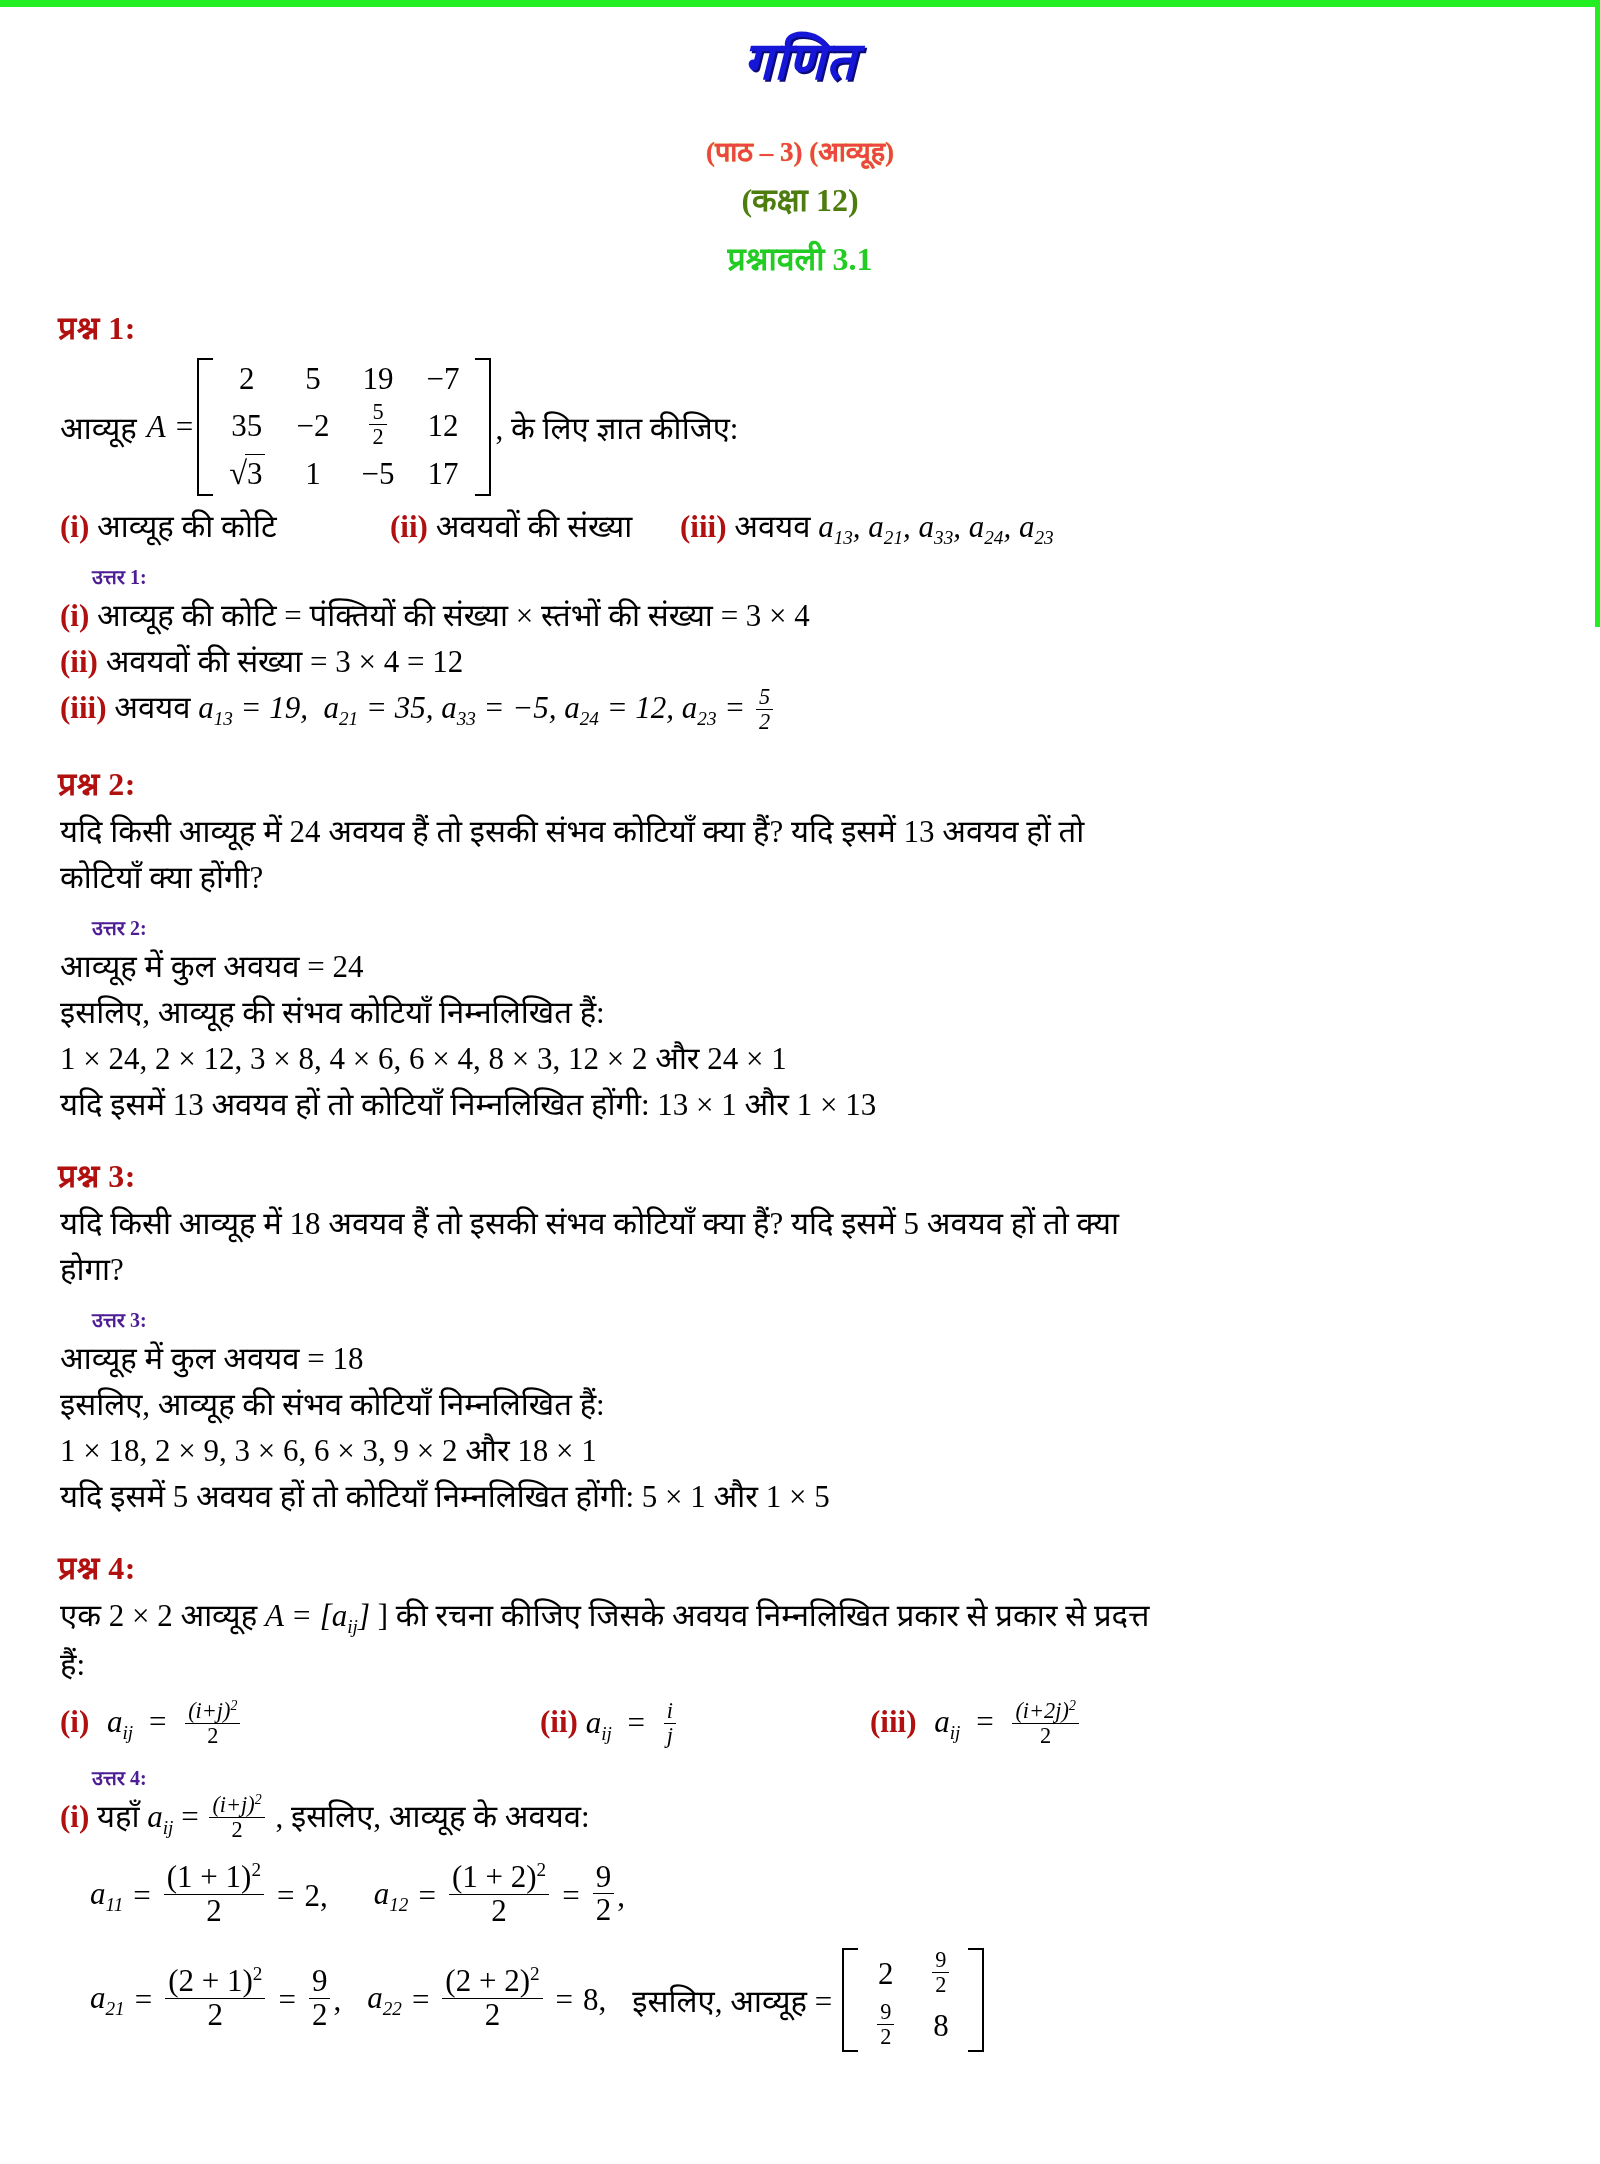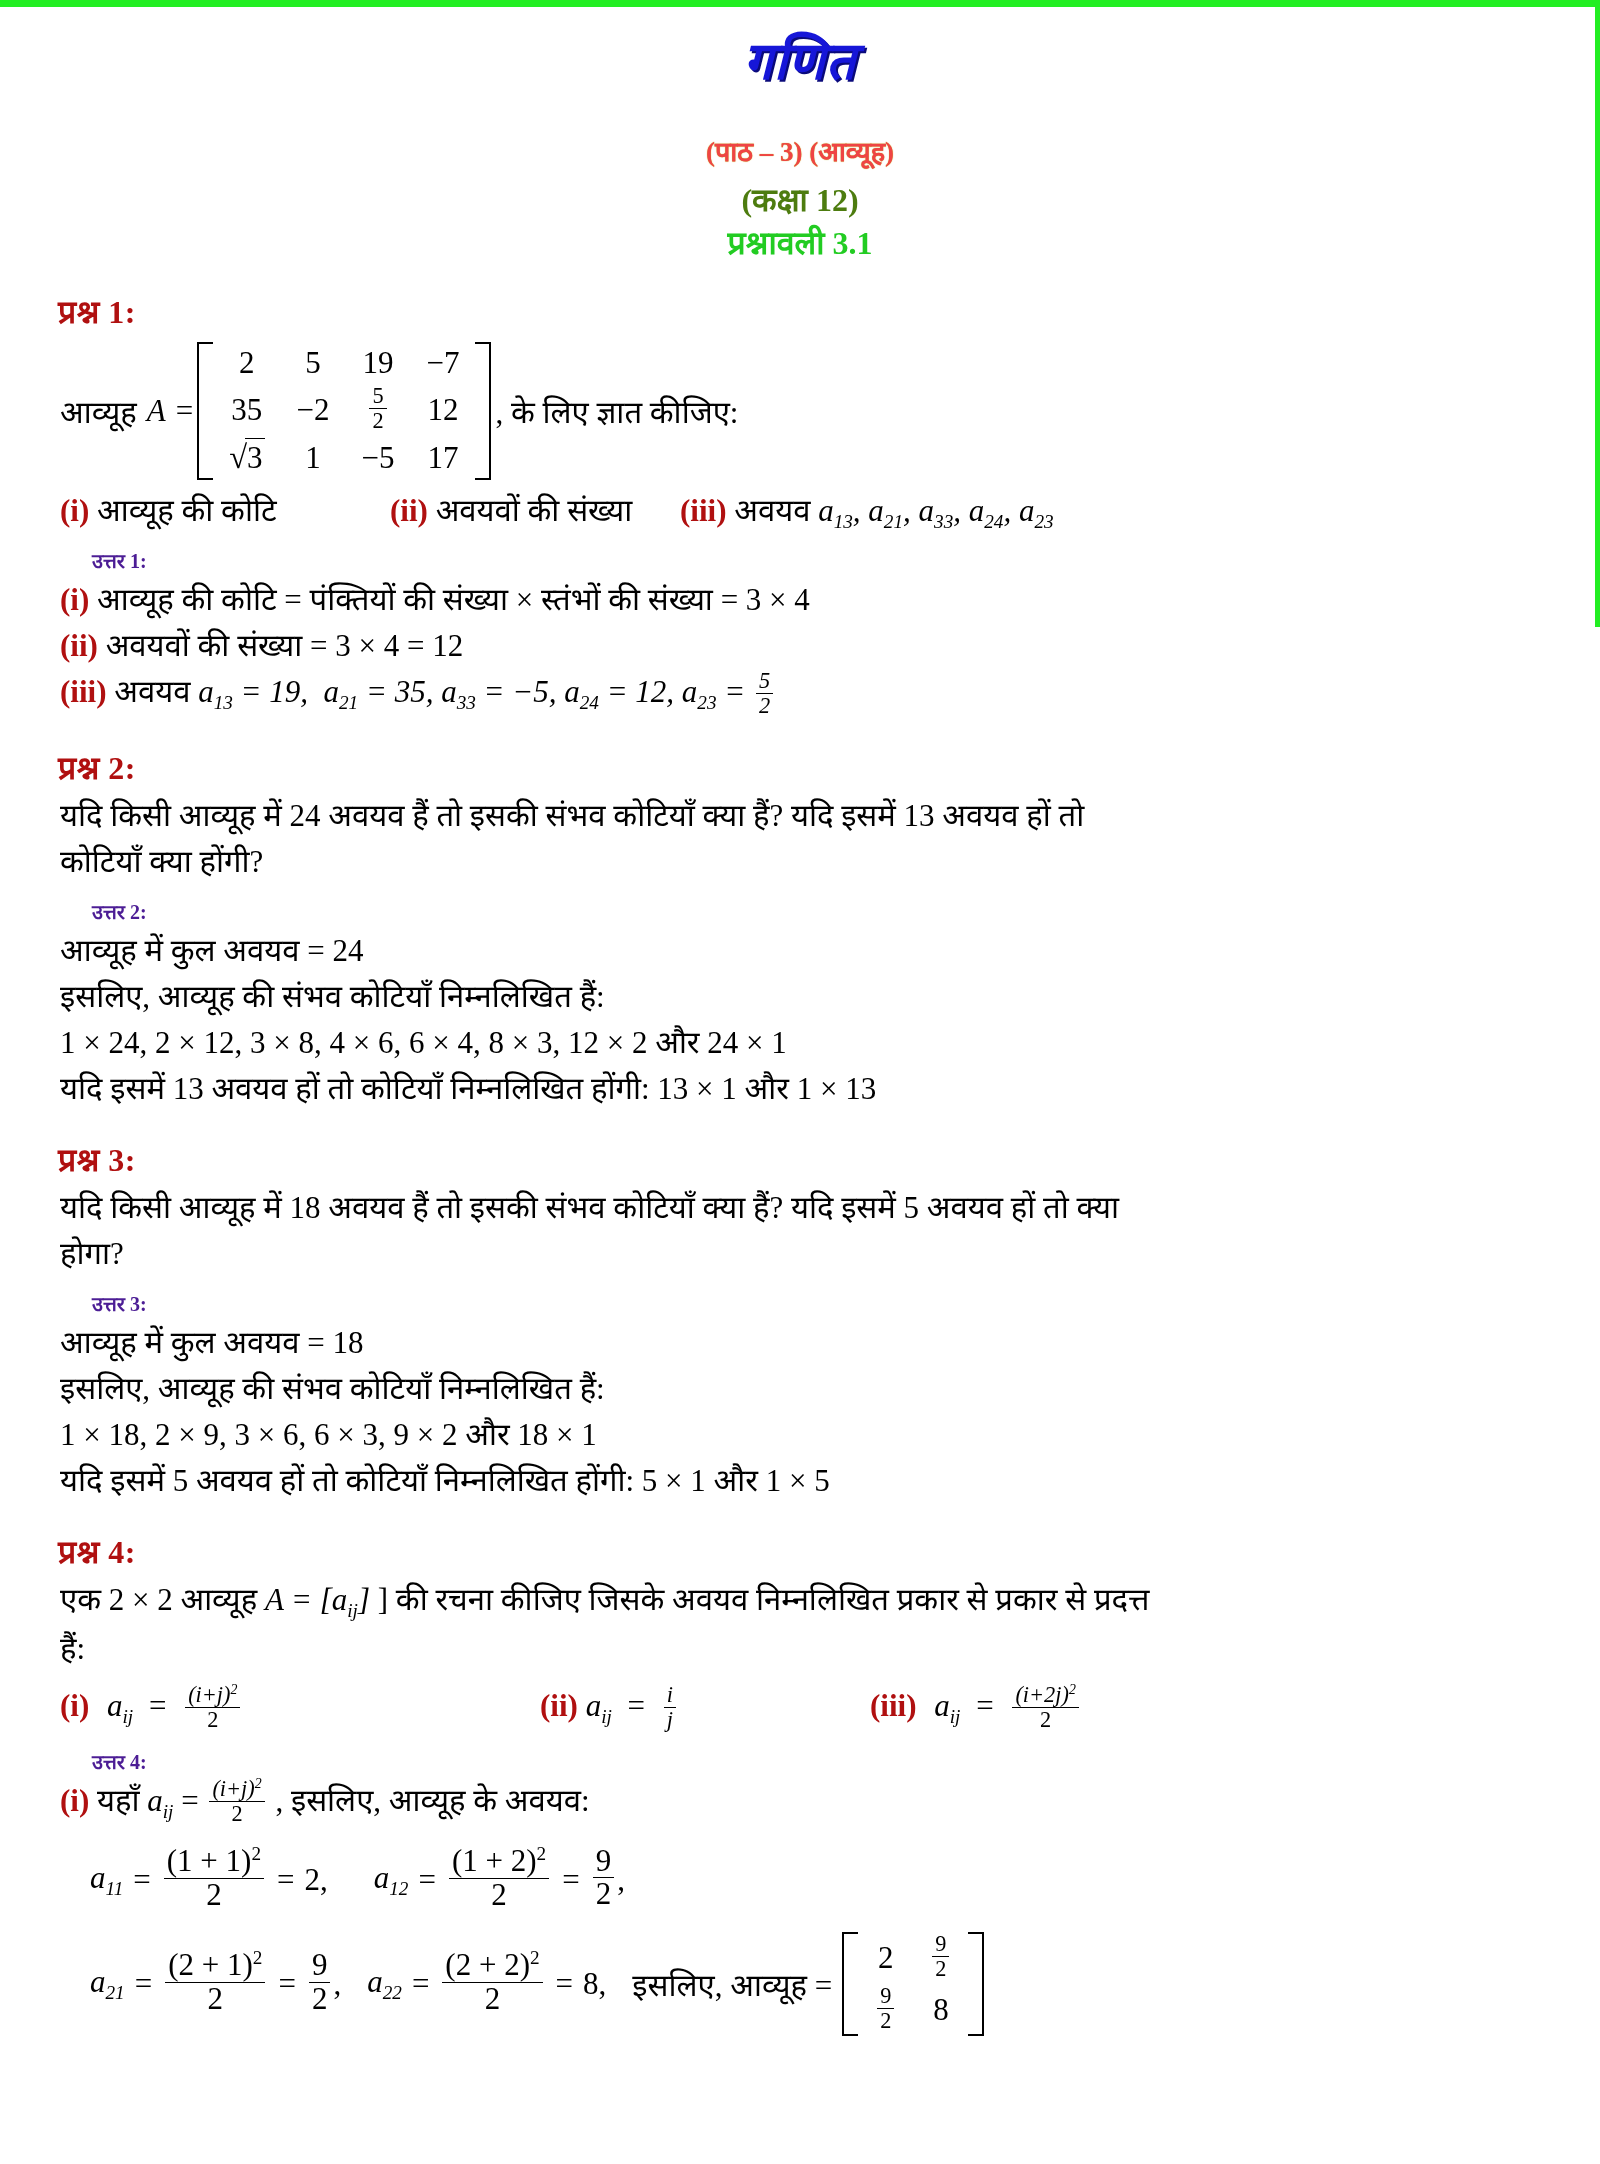--- a/index.html
+++ b/index.html
@@ -70,7 +70,7 @@
     color: #22cc22;
     font-weight: bold;
     font-size: 32px;
-    margin-top: 0;
+    margin-top: 16px;
   }
 
   

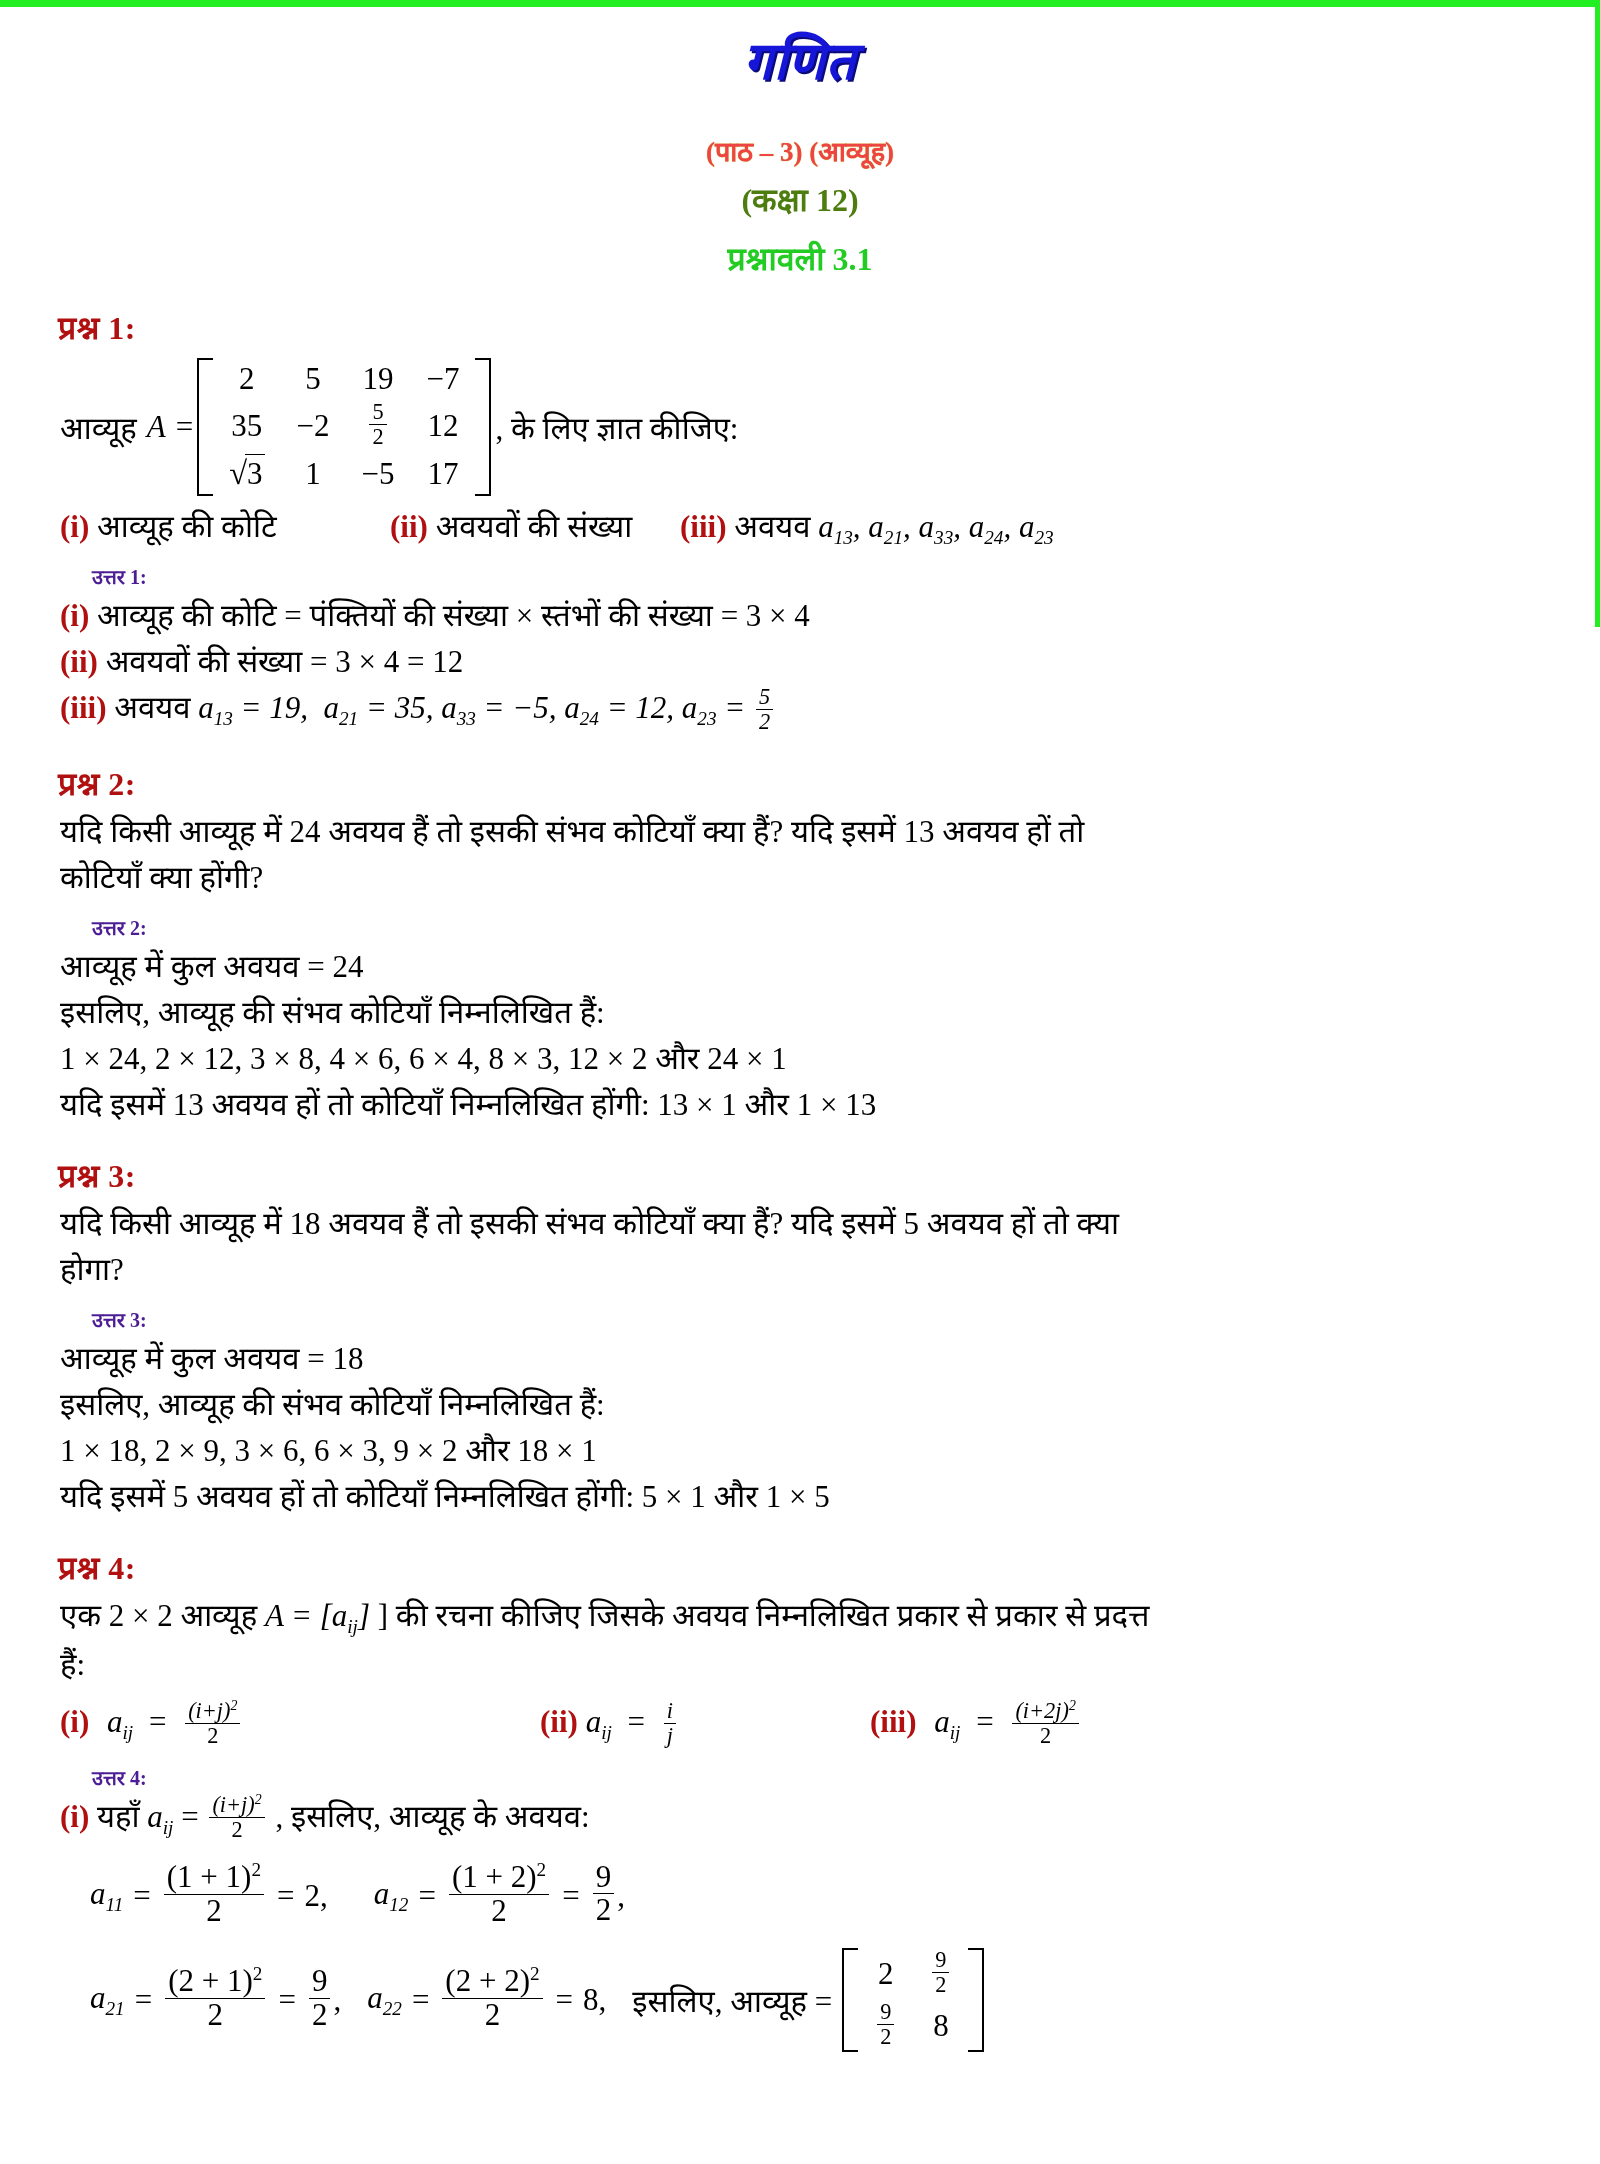--- a/index.html
+++ b/index.html
@@ -202,7 +202,7 @@
     display: flex;
     font-size: 31px;
     margin: 14px 0 6px 14px;
-    align-items: flex-start;
+    align-items: flex-end;
   }
   .q4formula-row .c1 { width: 480px; }
   .q4formula-row .c2 { width: 330px; }

